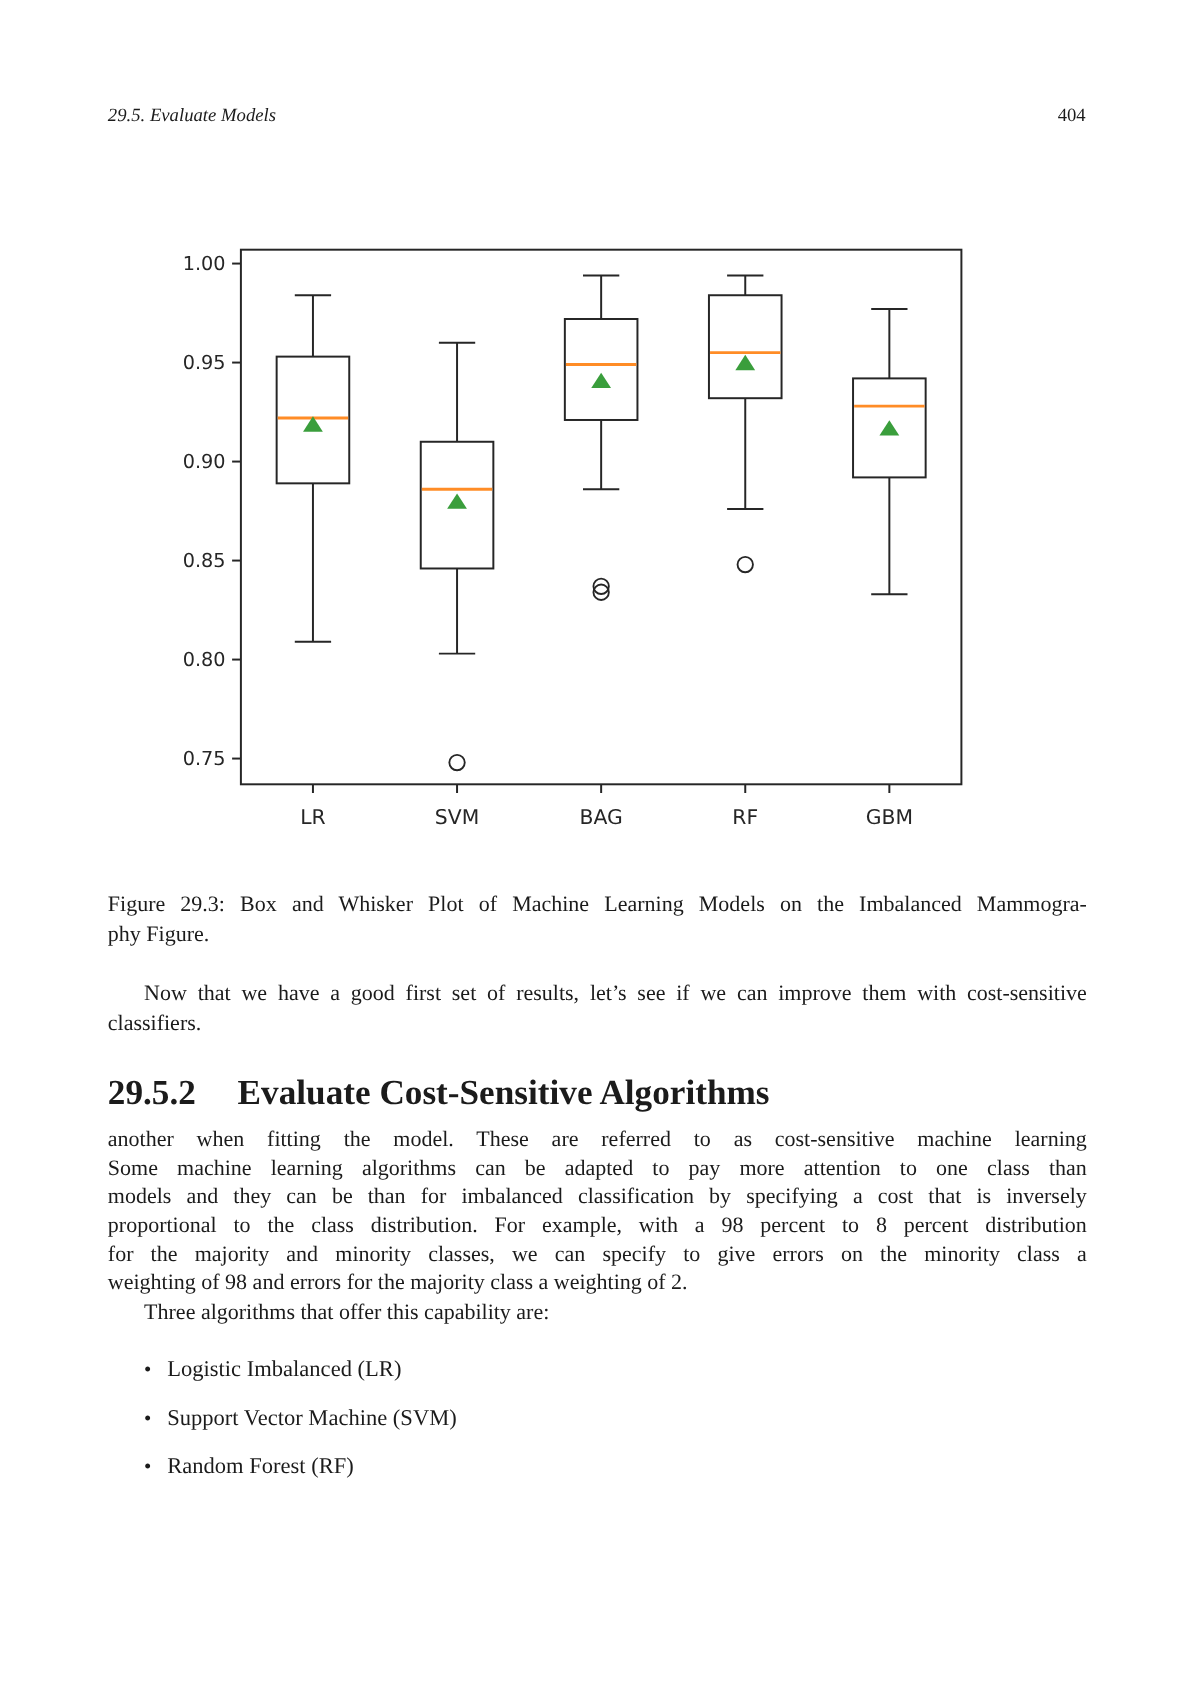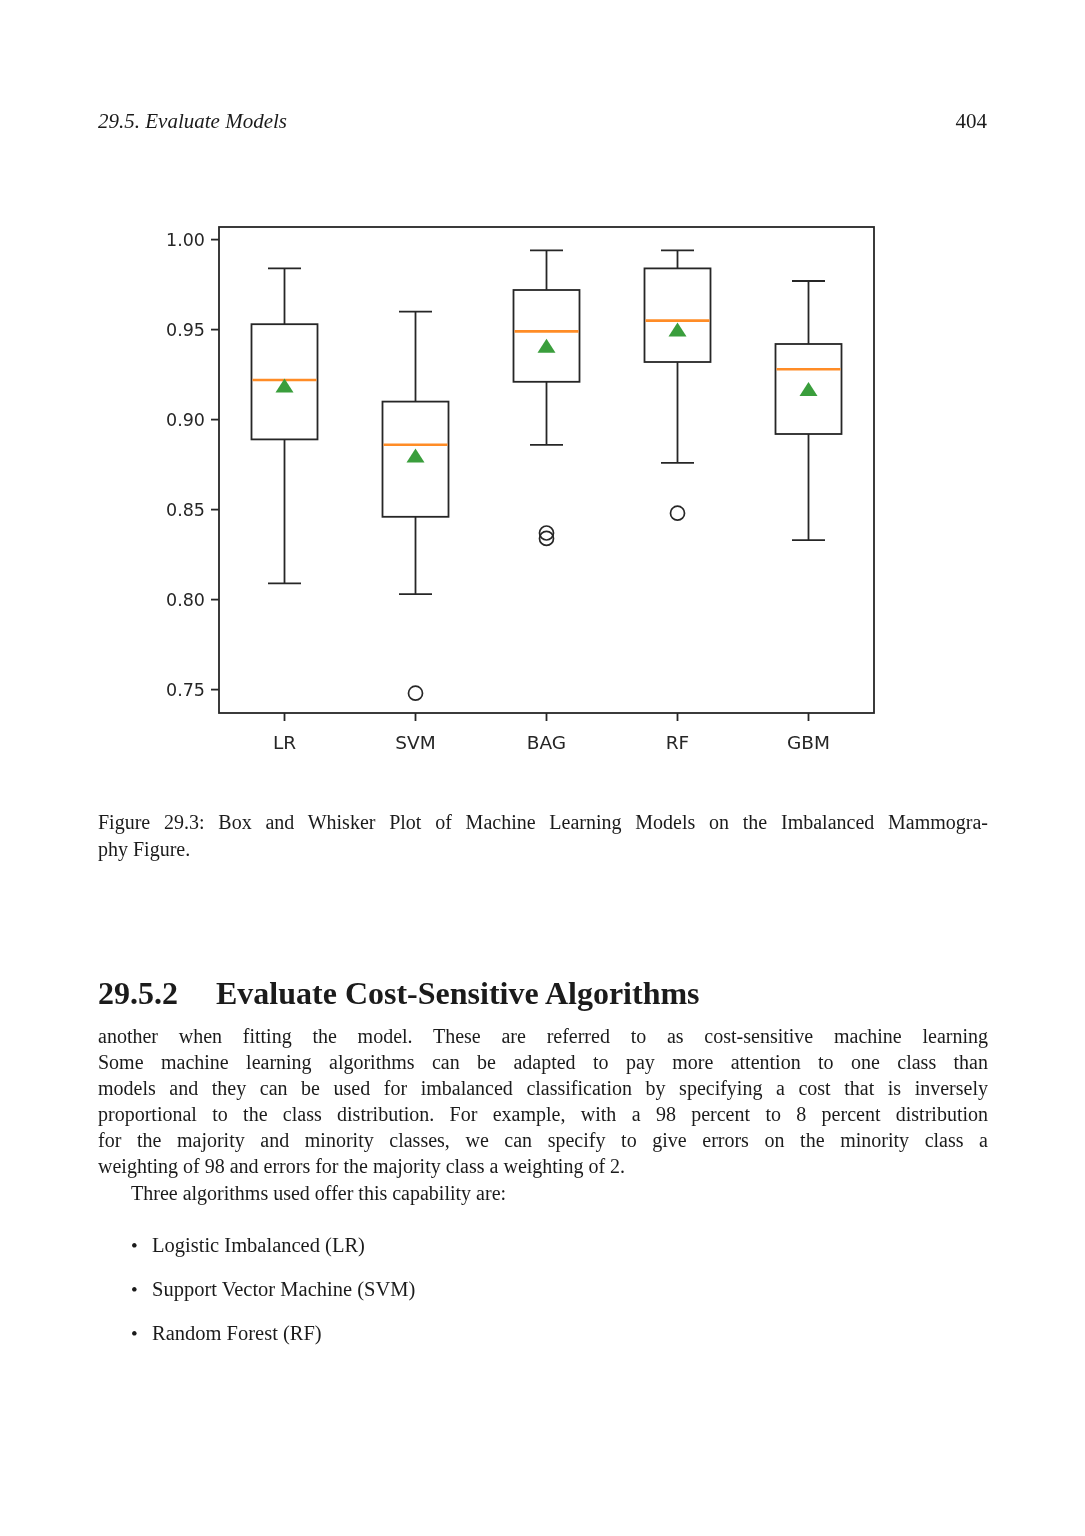--- a/index.html
+++ b/index.html
@@ -5,7 +5,7 @@
   html,body{margin:0;padding:0;background:#ffffff;}
   .page{position:relative;width:1085px;height:1536px;background:#ffffff;overflow:hidden;
         font-family:"Liberation Serif",serif;color:#1b1b1b;}
-  .header{position:absolute;left:98px;right:98px;top:109px;height:26px;font-size:21px;line-height:24px;}
+  .header{position:absolute;left:98px;right:98px;top:93px;height:26px;font-size:17px;line-height:24px;}
   .header .left{font-style:italic;float:left;}
   .header .right{float:right;font-style:normal;}
   .chart-wrap{position:absolute;left:150px;top:215px;width:760px;height:560px;}

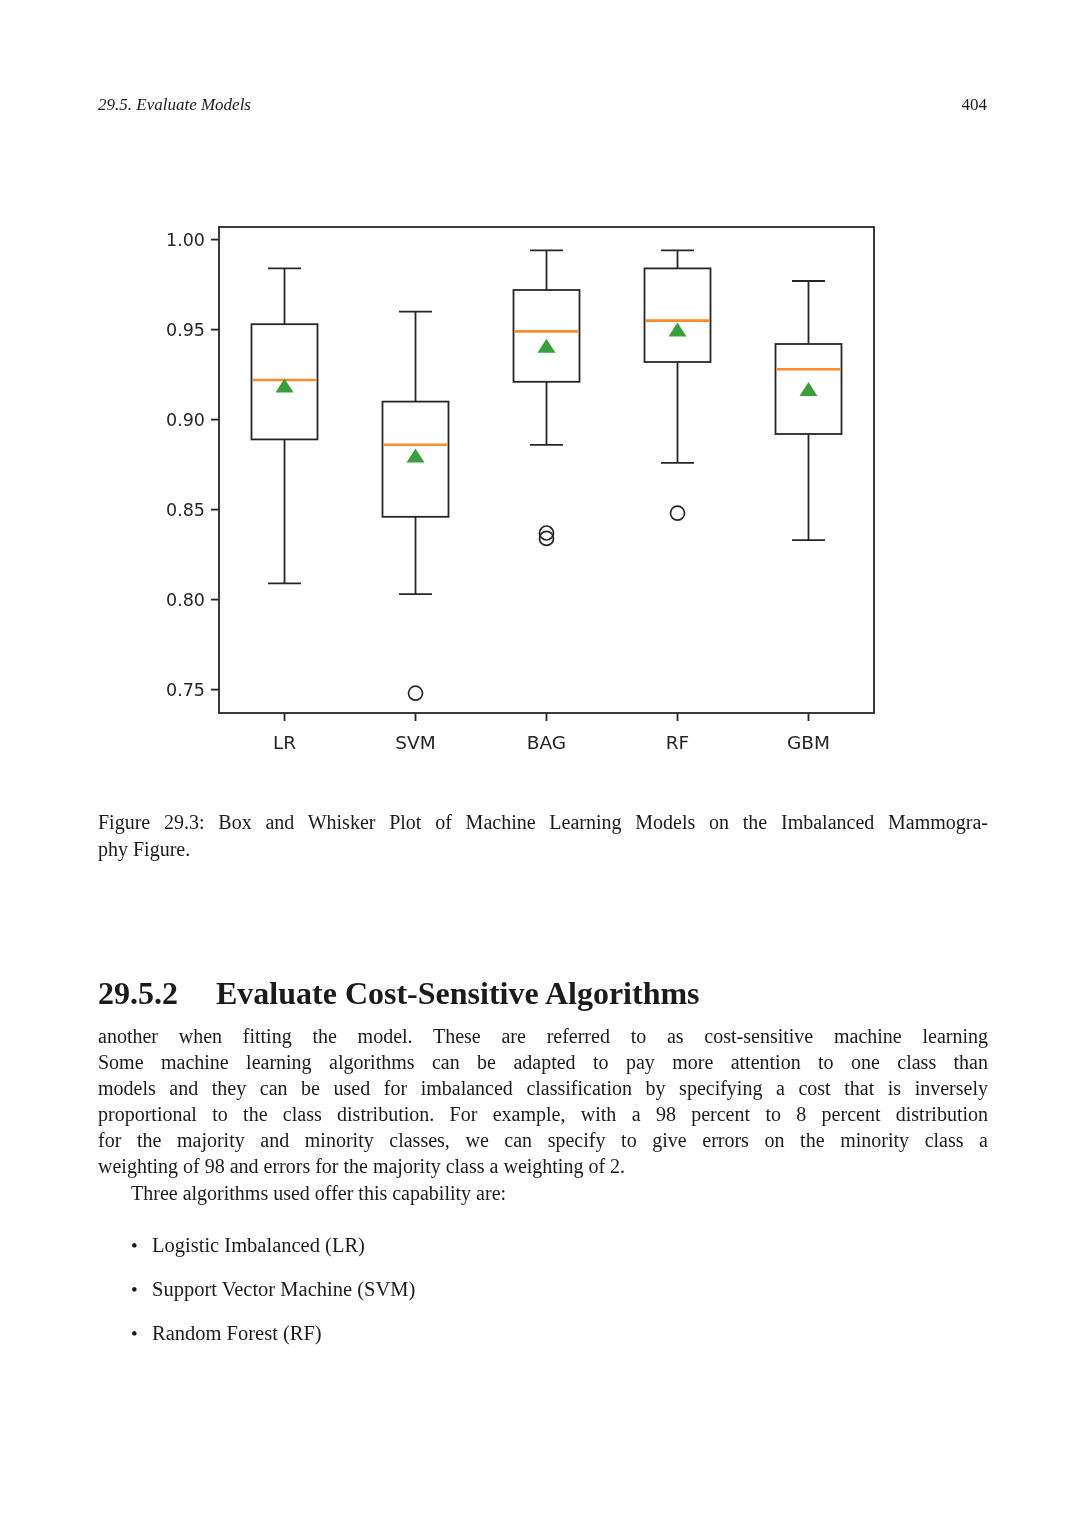--- a/index.html
+++ b/index.html
@@ -109,6 +109,7 @@
     </div>
 
   <div class="textblock intro" id="intro">
+      <div class="line jline indent">Now that we have a good first set of results, let’s see if we can improve them with cost-sensitive</div>
     </div>
 
   <div class="textblock heading">

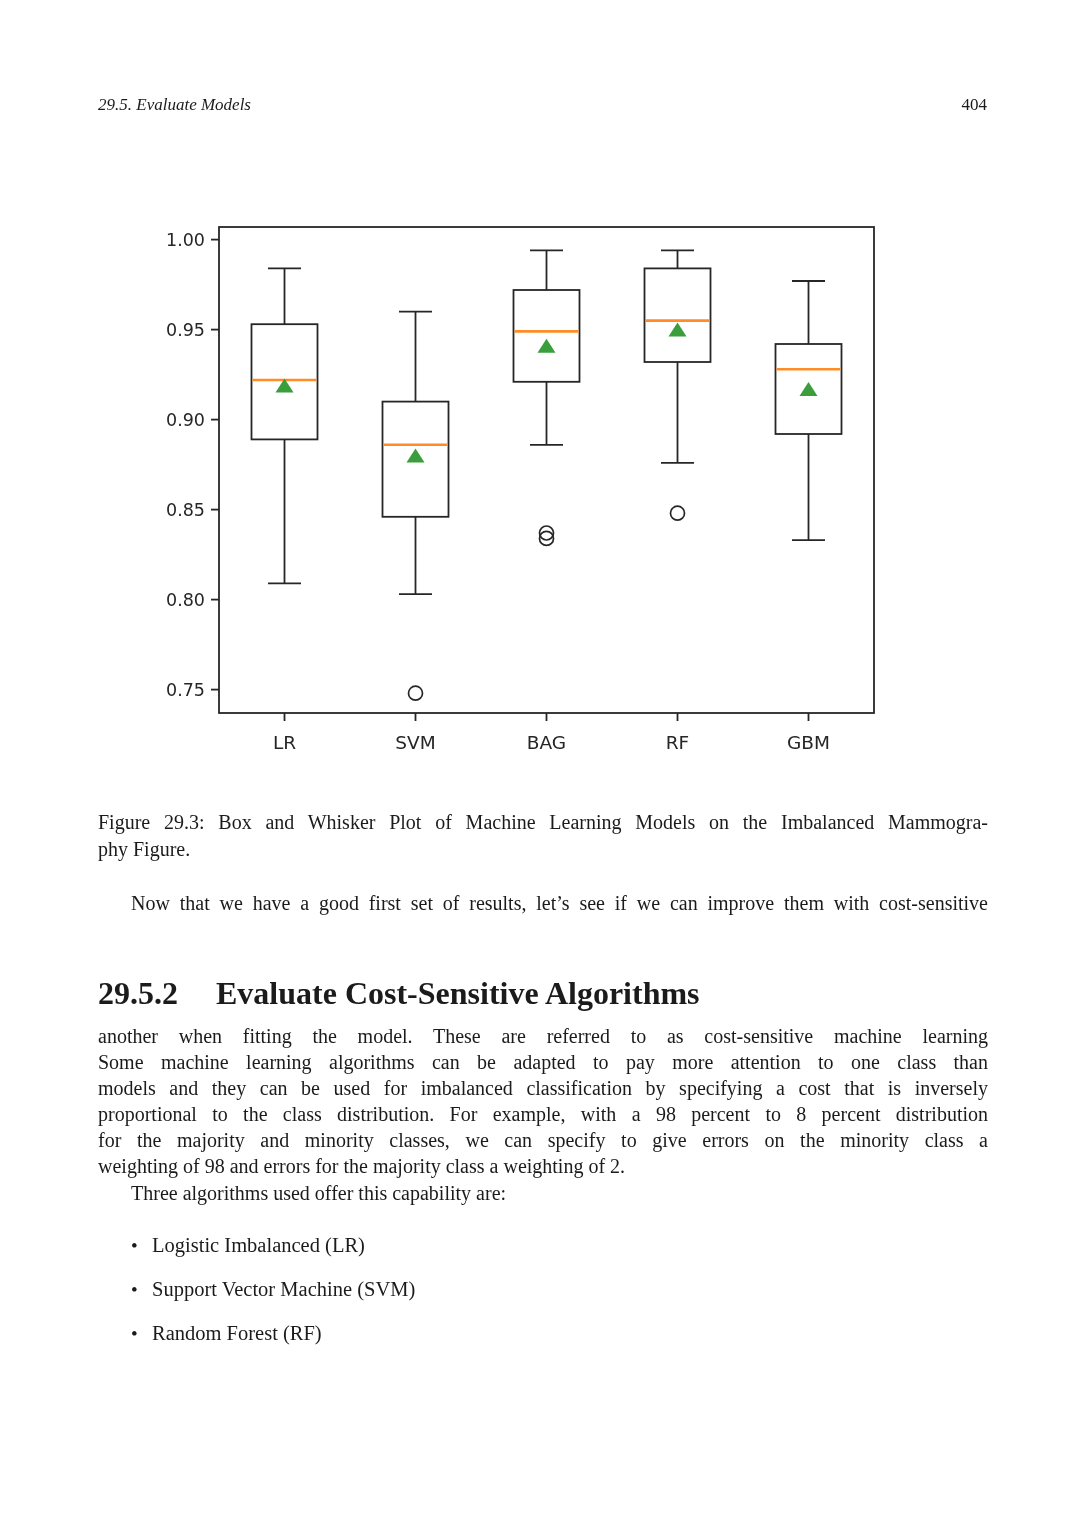--- a/index.html
+++ b/index.html
@@ -110,6 +110,7 @@
 
   <div class="textblock intro" id="intro">
       <div class="line jline indent">Now that we have a good first set of results, let’s see if we can improve them with cost-sensitive</div>
+      <div class="line">classifiers.</div>
     </div>
 
   <div class="textblock heading">

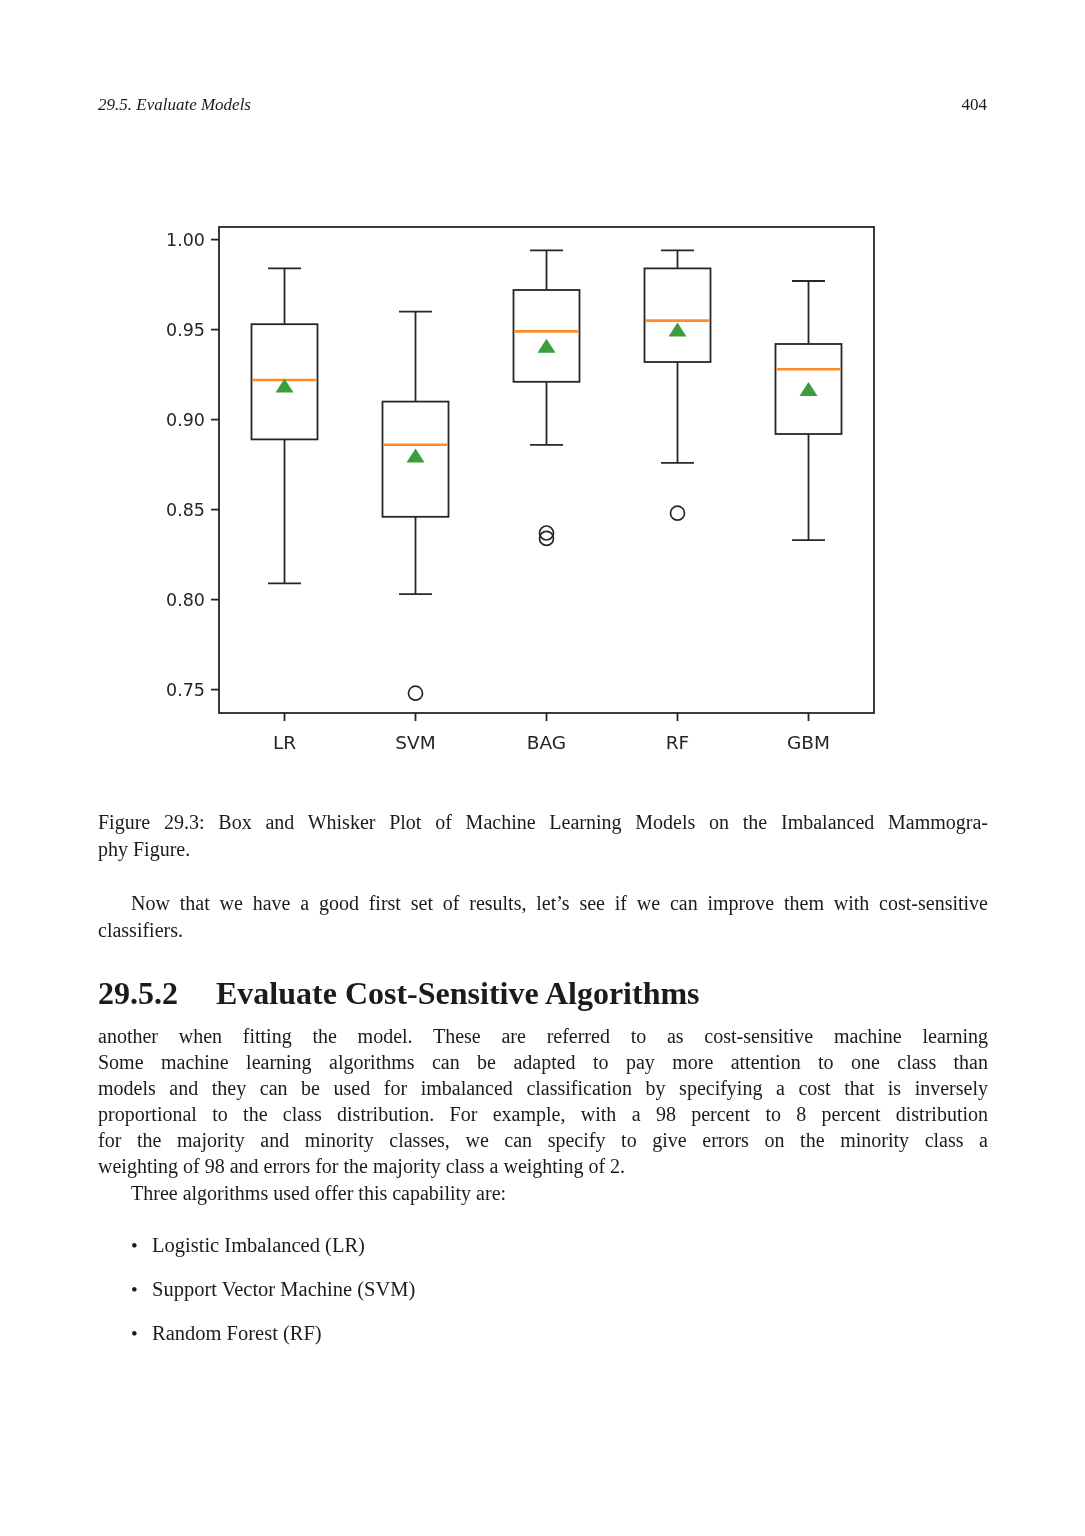--- a/index.html
+++ b/index.html
@@ -120,7 +120,7 @@
   <div class="textblock bodytext" id="bodytext">
       <div class="line jline">another when fitting the model.  These are referred to as cost-sensitive machine learning</div>
       <div class="line jline">Some machine learning algorithms can be adapted to pay more attention to one class than</div>
-      <div class="line jline">models and they can be used for imbalanced classification by specifying a cost that is inversely</div>
+      <div class="line jline">models and they can be than for imbalanced classification by specifying a cost that is inversely</div>
       <div class="line jline">proportional to the class distribution. For example, with a 98 percent to 8 percent distribution</div>
       <div class="line jline">for the majority and minority classes, we can specify to give errors on the minority class a</div>
       <div class="line">weighting of 98 and errors for the majority class a weighting of 2.</div>

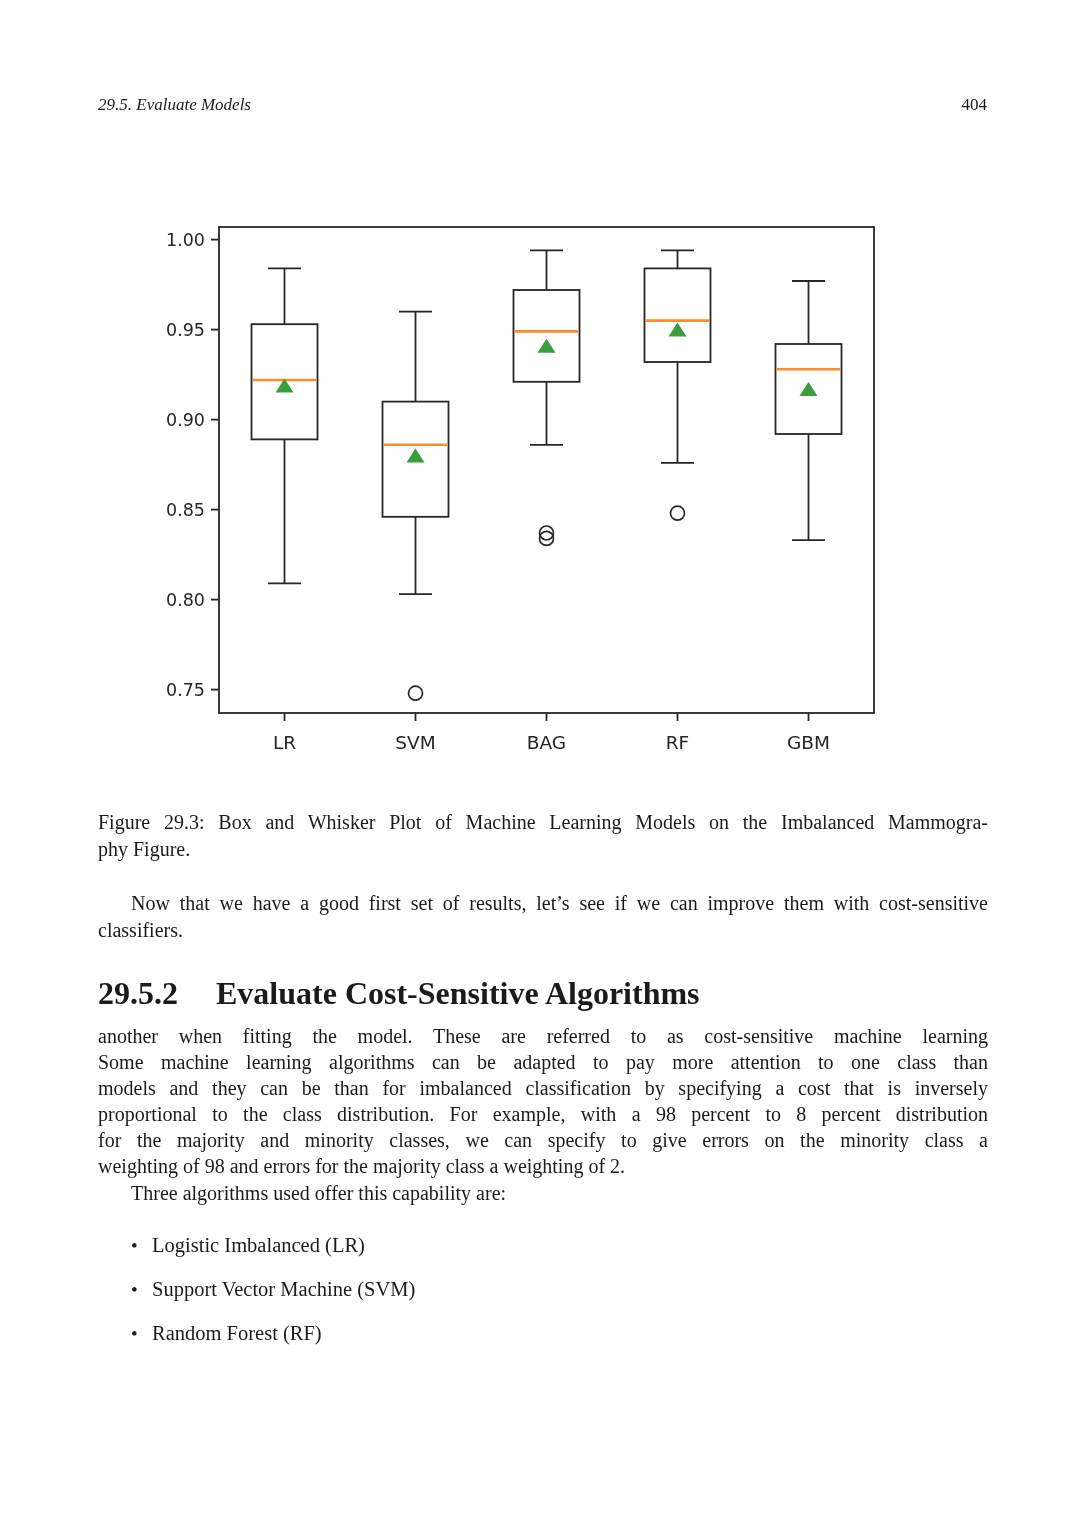--- a/index.html
+++ b/index.html
@@ -126,7 +126,7 @@
       <div class="line">weighting of 98 and errors for the majority class a weighting of 2.</div>
     </div>
 
-  <div class="textblock threeline line indent">Three algorithms used offer this capability are:</div>
+  <div class="textblock threeline line indent">Three algorithms that offer this capability are:</div>
 
   <ul class="bullets" id="bullets">
       <li>

